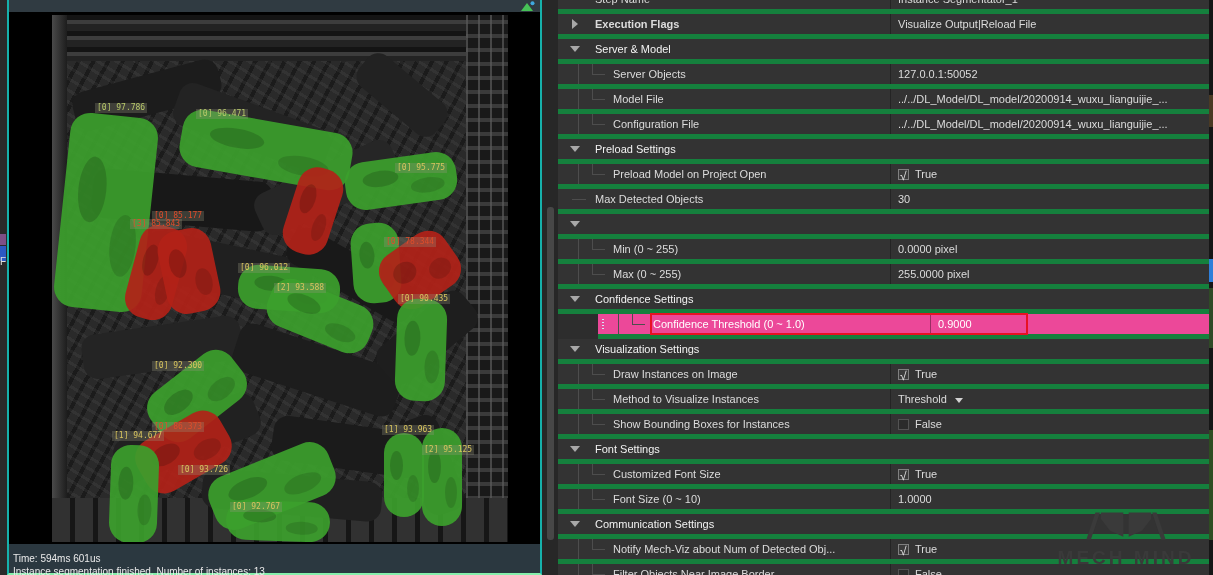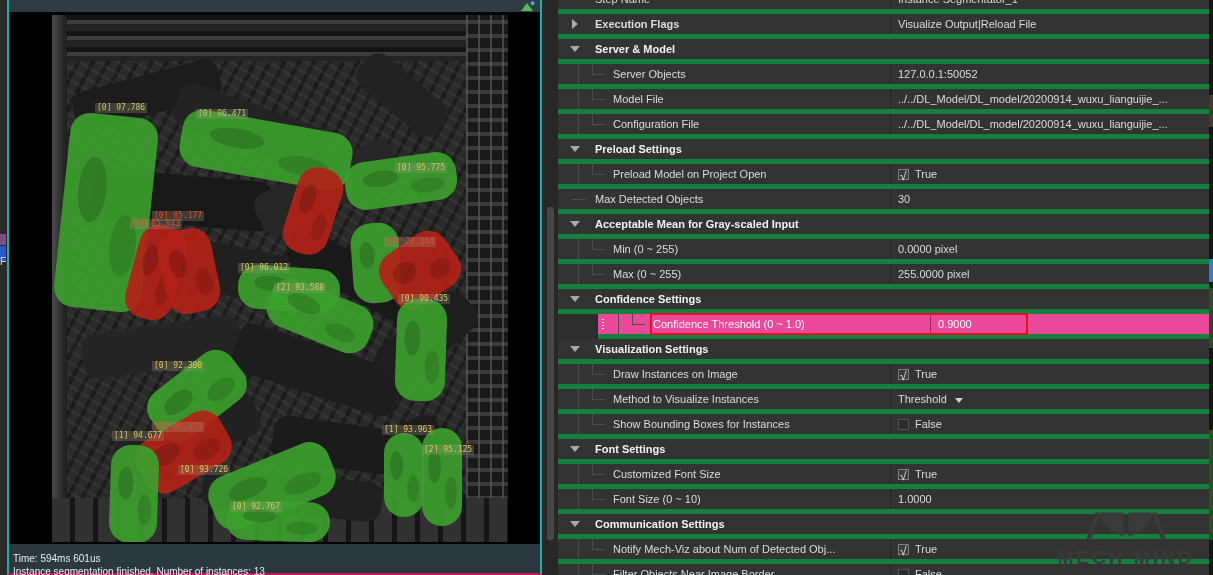--- a/index.html
+++ b/index.html
@@ -57,7 +57,7 @@
   .rows { position:absolute; left:0; top:-11px; width:100%; }
   .prow { position:relative; height:20px; border-bottom:5px solid #15803d; background:#333333;
           font-size:11px; line-height:20px; color:#dcdcdc; }
-  .prow.section { color:#f2f2f2; font-weight:bold;text-align:center; }
+  .prow.section { color:#f2f2f2; font-weight:normal;text-align:center; }
   .prow.selected { background:#ec4899; color:#ffffff;margin-left:40px; }
   .lbl { position:absolute; top:0; white-space:nowrap; }
   .lbl.s, .lbl.i0 { left:37px; } .lbl.i1 { left:55px; } .lbl.b { font-weight:bold; }

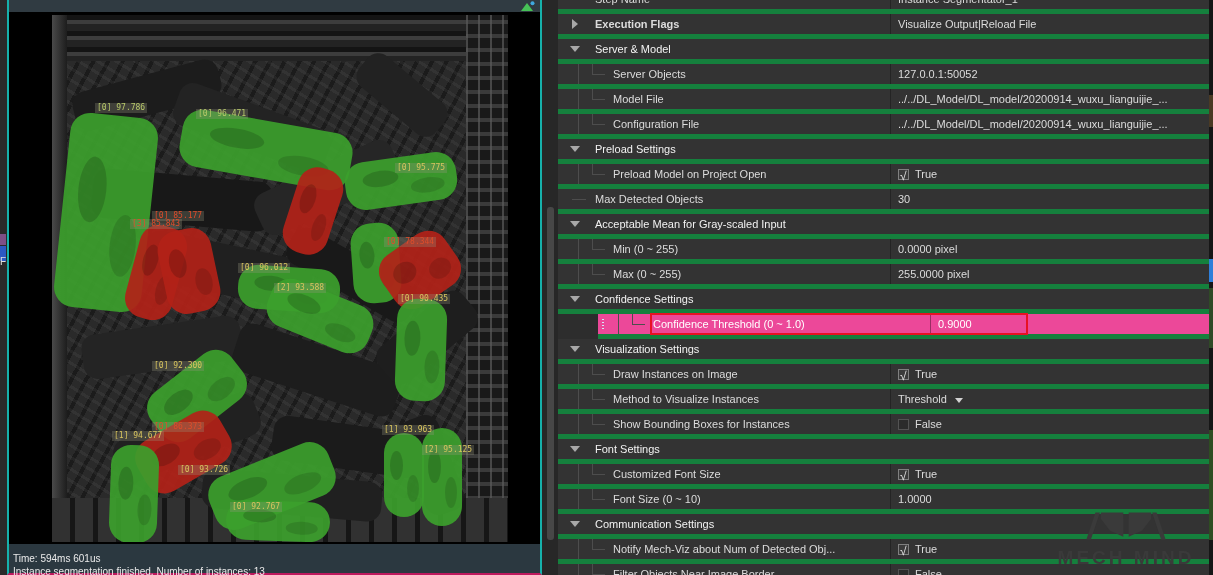--- a/index.html
+++ b/index.html
@@ -16,7 +16,7 @@
   
   .image-panel { position:absolute; left:7px; top:0; width:535px; height:575px; box-sizing:border-box;
                  background:#000; border-left:2px solid #16b1ab; border-right:2px solid #16b1ab;
-                 border-bottom:2px solid #be185d; }
+                 border-bottom:2px solid #86efac; }
   .titlebar { position:absolute; left:0; top:0; right:0; height:12px; background:#303b42; }
   .img-icon { position:absolute; right:5px; top:1px; width:15px; height:11px; }
   .viewport { position:absolute; left:0; top:12px; right:0; bottom:29px; background:#000; overflow:hidden; }

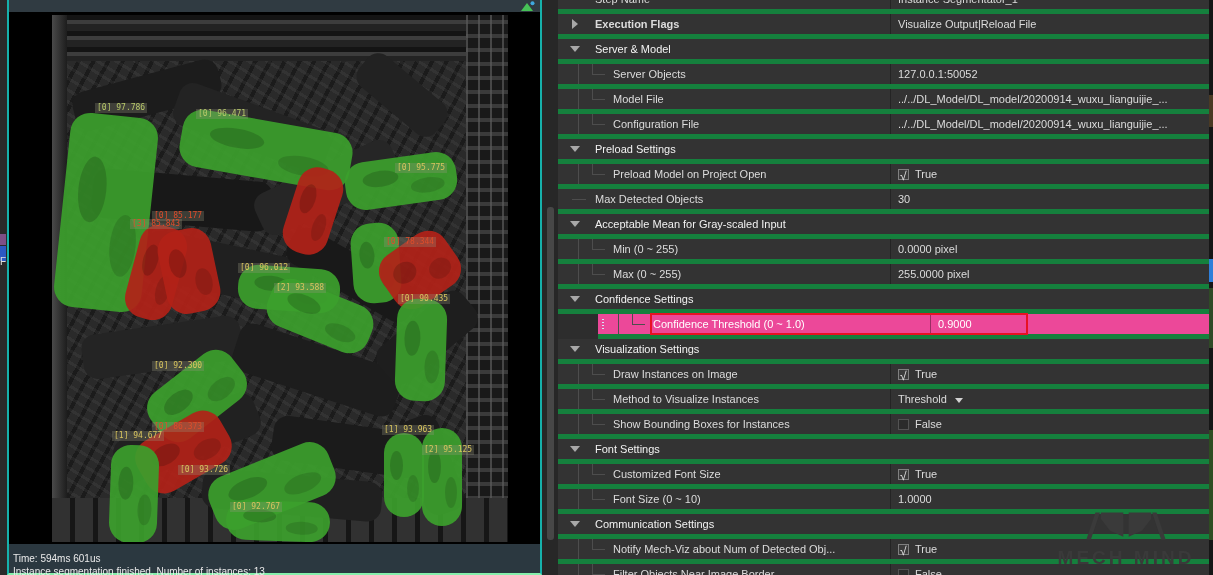--- a/index.html
+++ b/index.html
@@ -225,7 +225,6 @@
         </div>
         <div class="prow section">
           <span class="tri down"></span>
-          <span class="lbl s">Acceptable Mean for Gray-scaled Input</span>
         </div>
         <div class="prow">
           <span class="g1"></span>

